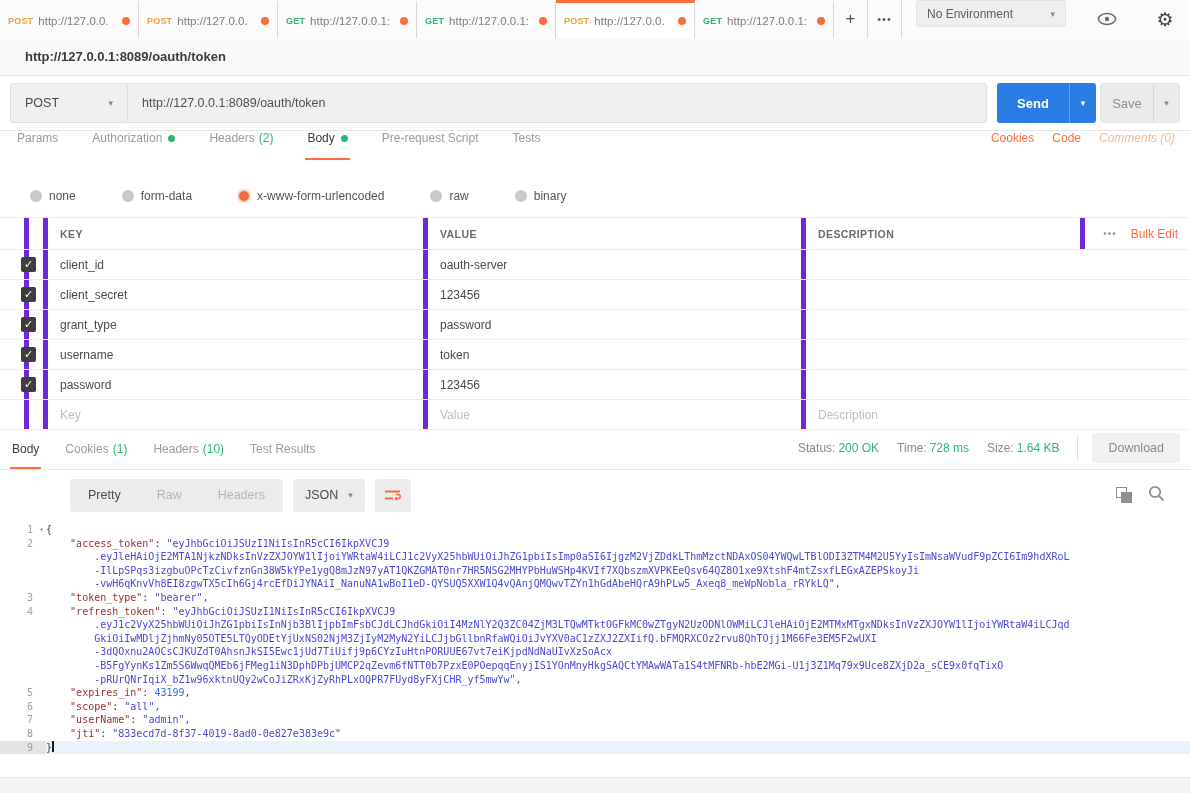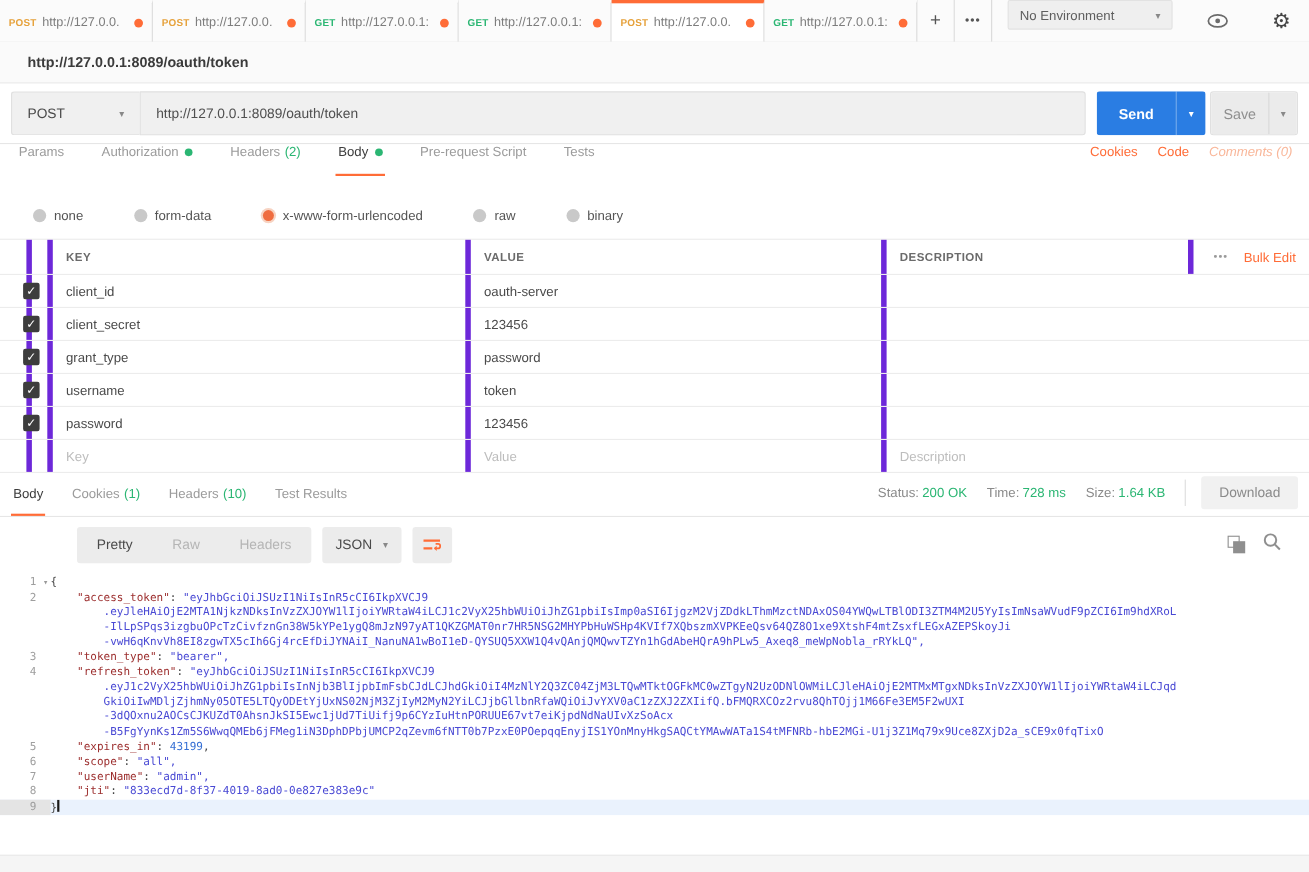--- a/index.html
+++ b/index.html
@@ -440,6 +440,10 @@
         <span class="ctext">        <span class="cs">-B5FgYynKs1Zm5S6WwqQMEb6jFMeg1iN3DphDPbjUMCP2qZevm6fNTT0b7PzxE0POepqqEnyjIS1YOnMnyHkgSAQCtYMAwWATa1S4tMFNRb-hbE2MGi-U1j3Z1Mq79x9Uce8ZXjD2a_sCE9x0fqTixO</span></span>
       </div>
       <div class="crow">
+        <span class="gut"></span>
+        <span class="ctext">        <span class="cs">-pRUrQNrIqiX_bZ1w96xktnUQy2wCoJiZRxKjZyRhPLxOQPR7FUyd8yFXjCHR_yf5mwYw",</span></span>
+      </div>
+      <div class="crow">
         <span class="gut">5</span>
         <span class="ctext">    <span class="ck">"expires_in"</span><span class="cp">: </span><span class="cn">43199</span><span class="cp">,</span></span>
       </div>

